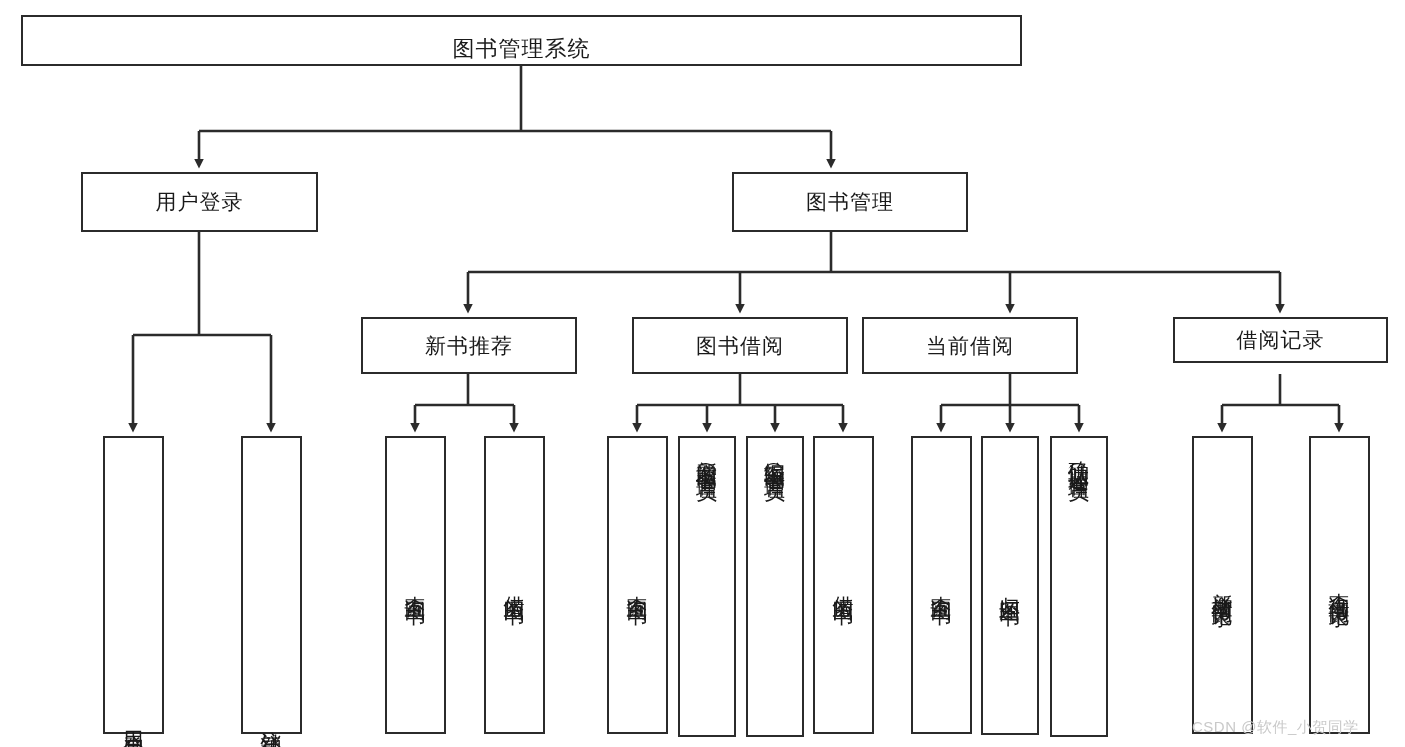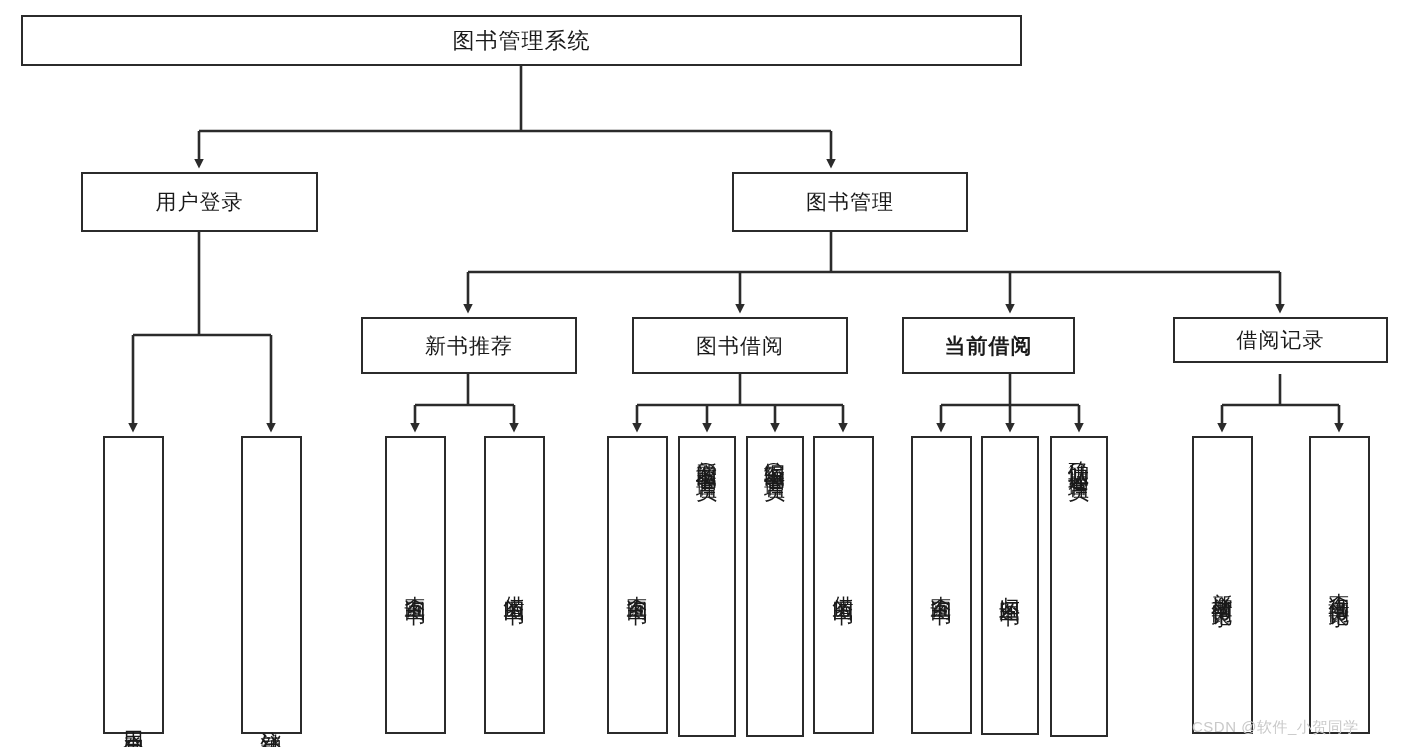--- a/index.html
+++ b/index.html
@@ -123,7 +123,7 @@
     </g>
   </svg>
 
-  <div class="node h root" style="left:21px; top:15px; width:1001px; height:51px;">
+  <div class="node h root" style="left:21px; top:15px; width:1001px; height:51px;align-items:flex-end;">
     <span>图书管理系统</span>
   </div>
 

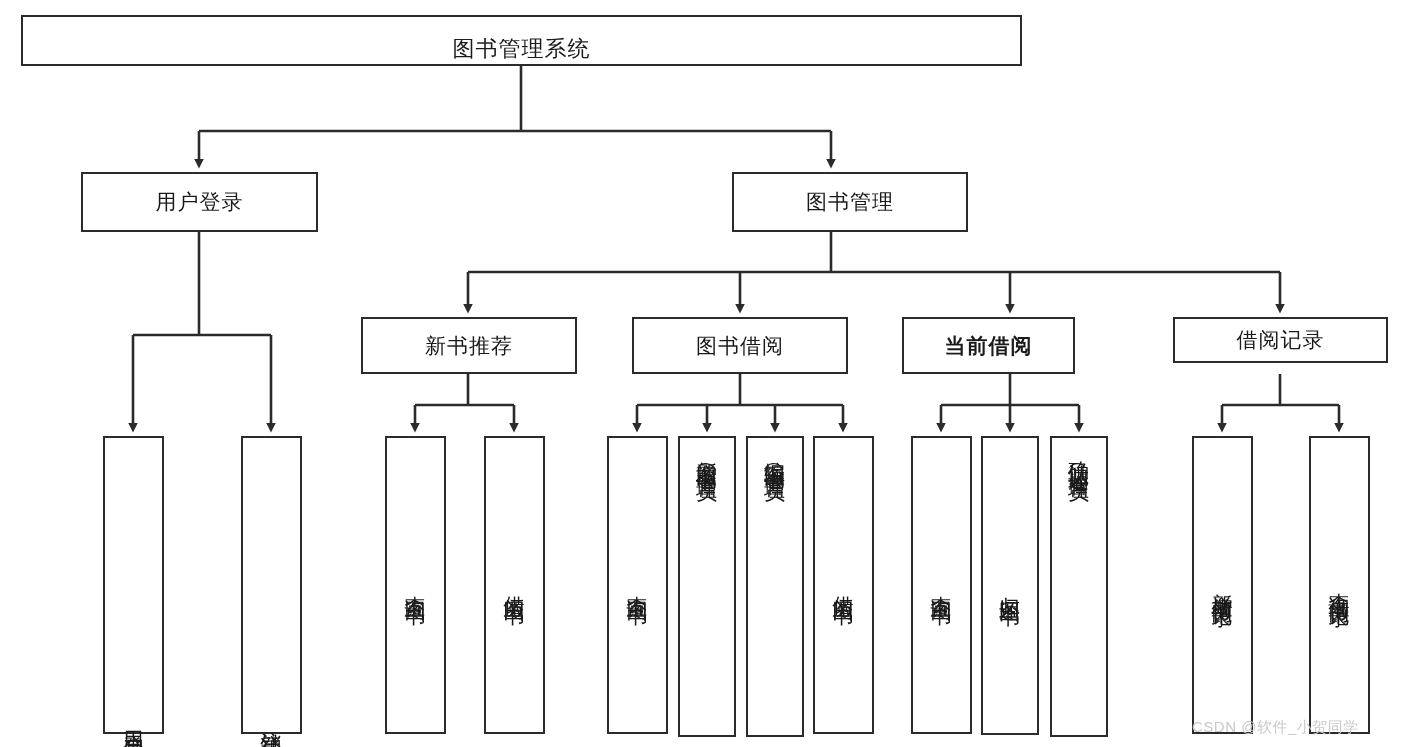--- a/index.html
+++ b/index.html
@@ -140,7 +140,7 @@
   <div class="node h" style="left:361px; top:317px; width:216px; height:57px;">
     <span>新书推荐</span>
   </div>
-  <div class="node h" style="left:902px; top:317px; width:173px; height:57px;font-weight:bold;">
+  <div class="node h" style="left:862px; top:317px; width:216px; height:57px;">
     <span>当前借阅</span>
   </div>
   <div class="node h" style="left:1173px; top:317px; width:215px; height:46px;">

